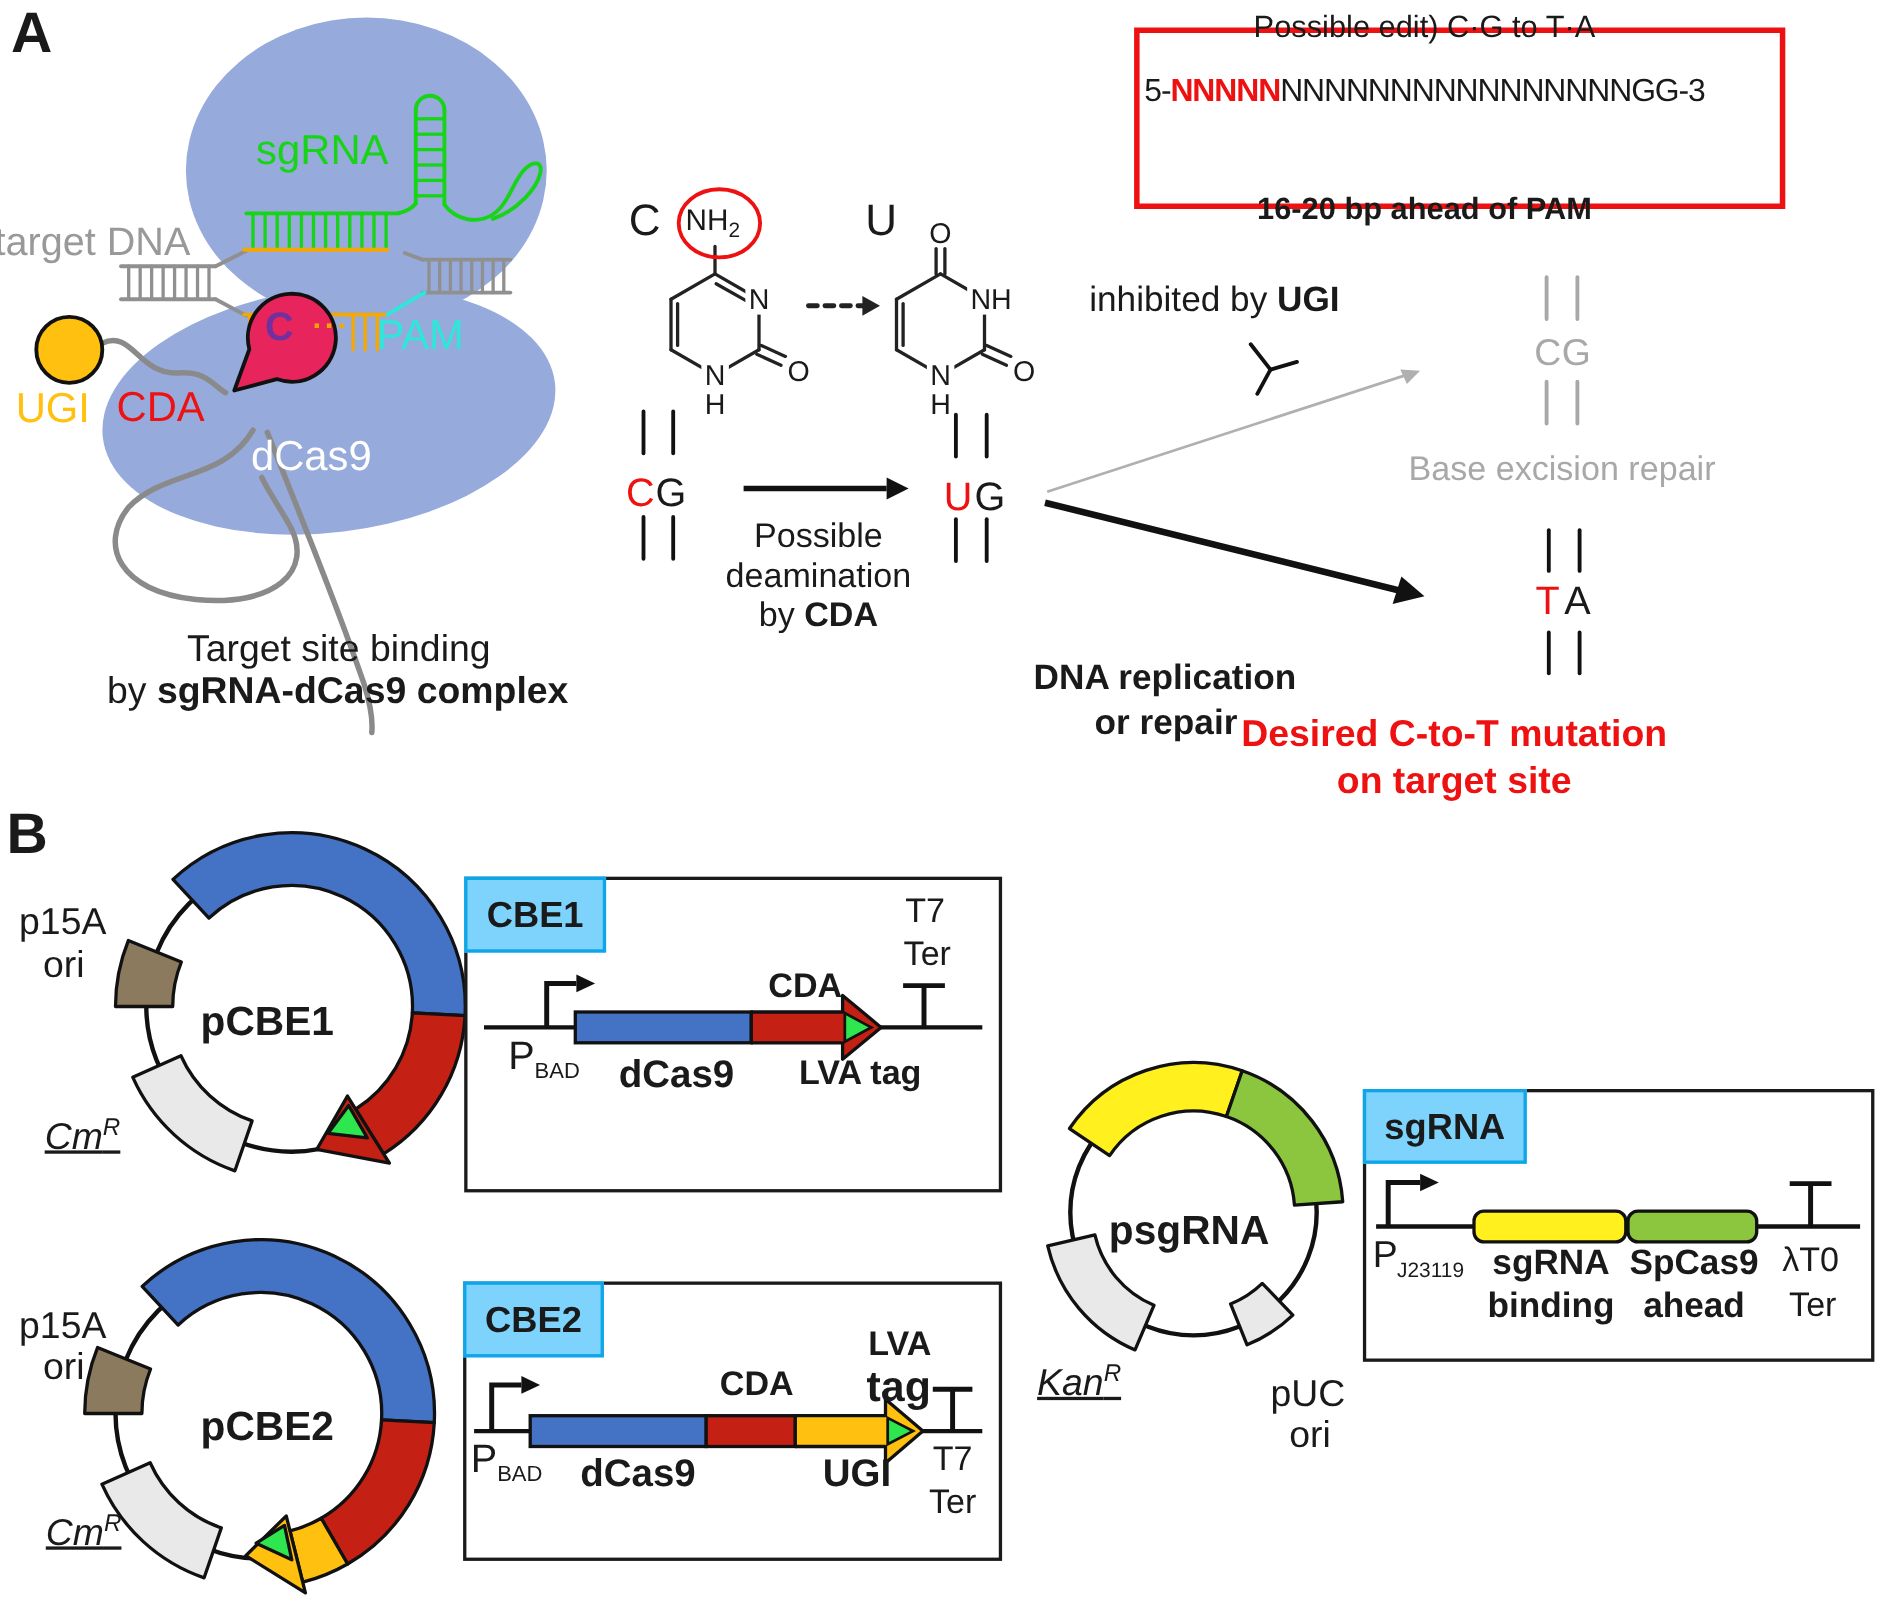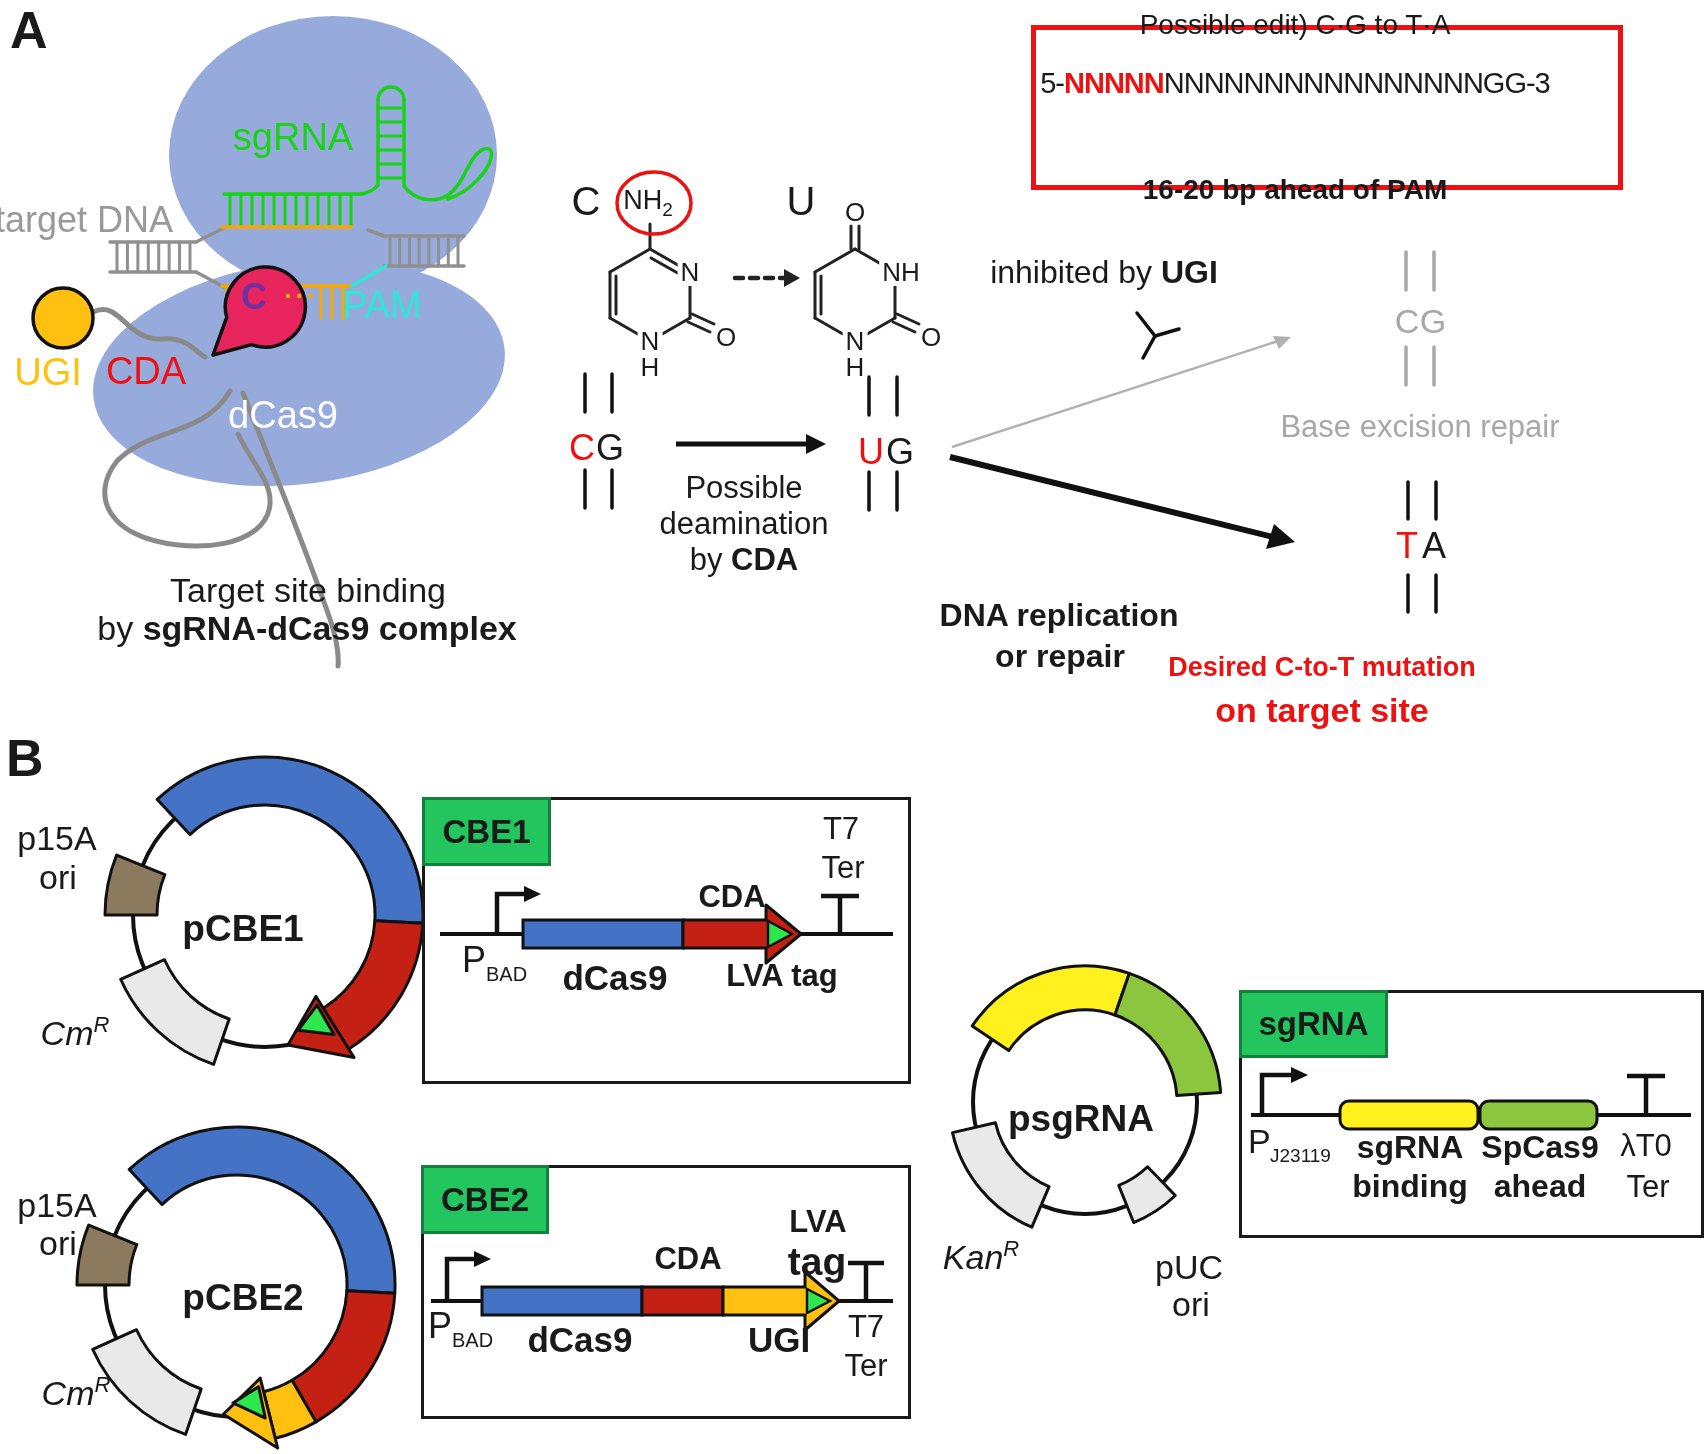--- a/index.html
+++ b/index.html
@@ -295,7 +295,7 @@
   <div class="t ctr" style="left:1434px;top:546px;font-size:36px;">A</div>
   <div class="t ctr b" style="left:1059px;top:615px;font-size:32px;">DNA replication</div>
   <div class="t ctr b" style="left:1060px;top:656px;font-size:32px;">or repair</div>
-  <div class="t ctr b" style="left:1322px;top:667px;font-size:27px;color:var(--accent-red);">Desired C-to-T mutation</div>
+  <div class="t ctr b" style="left:1322px;top:667px;font-size:34px;color:var(--accent-red);">Desired C-to-T mutation</div>
   <div class="t ctr b" style="left:1322px;top:710px;font-size:34px;color:var(--accent-red);">on target site</div>
 
   <div class="t ctr b" style="left:243px;top:928px;font-size:37px;">pCBE1</div>

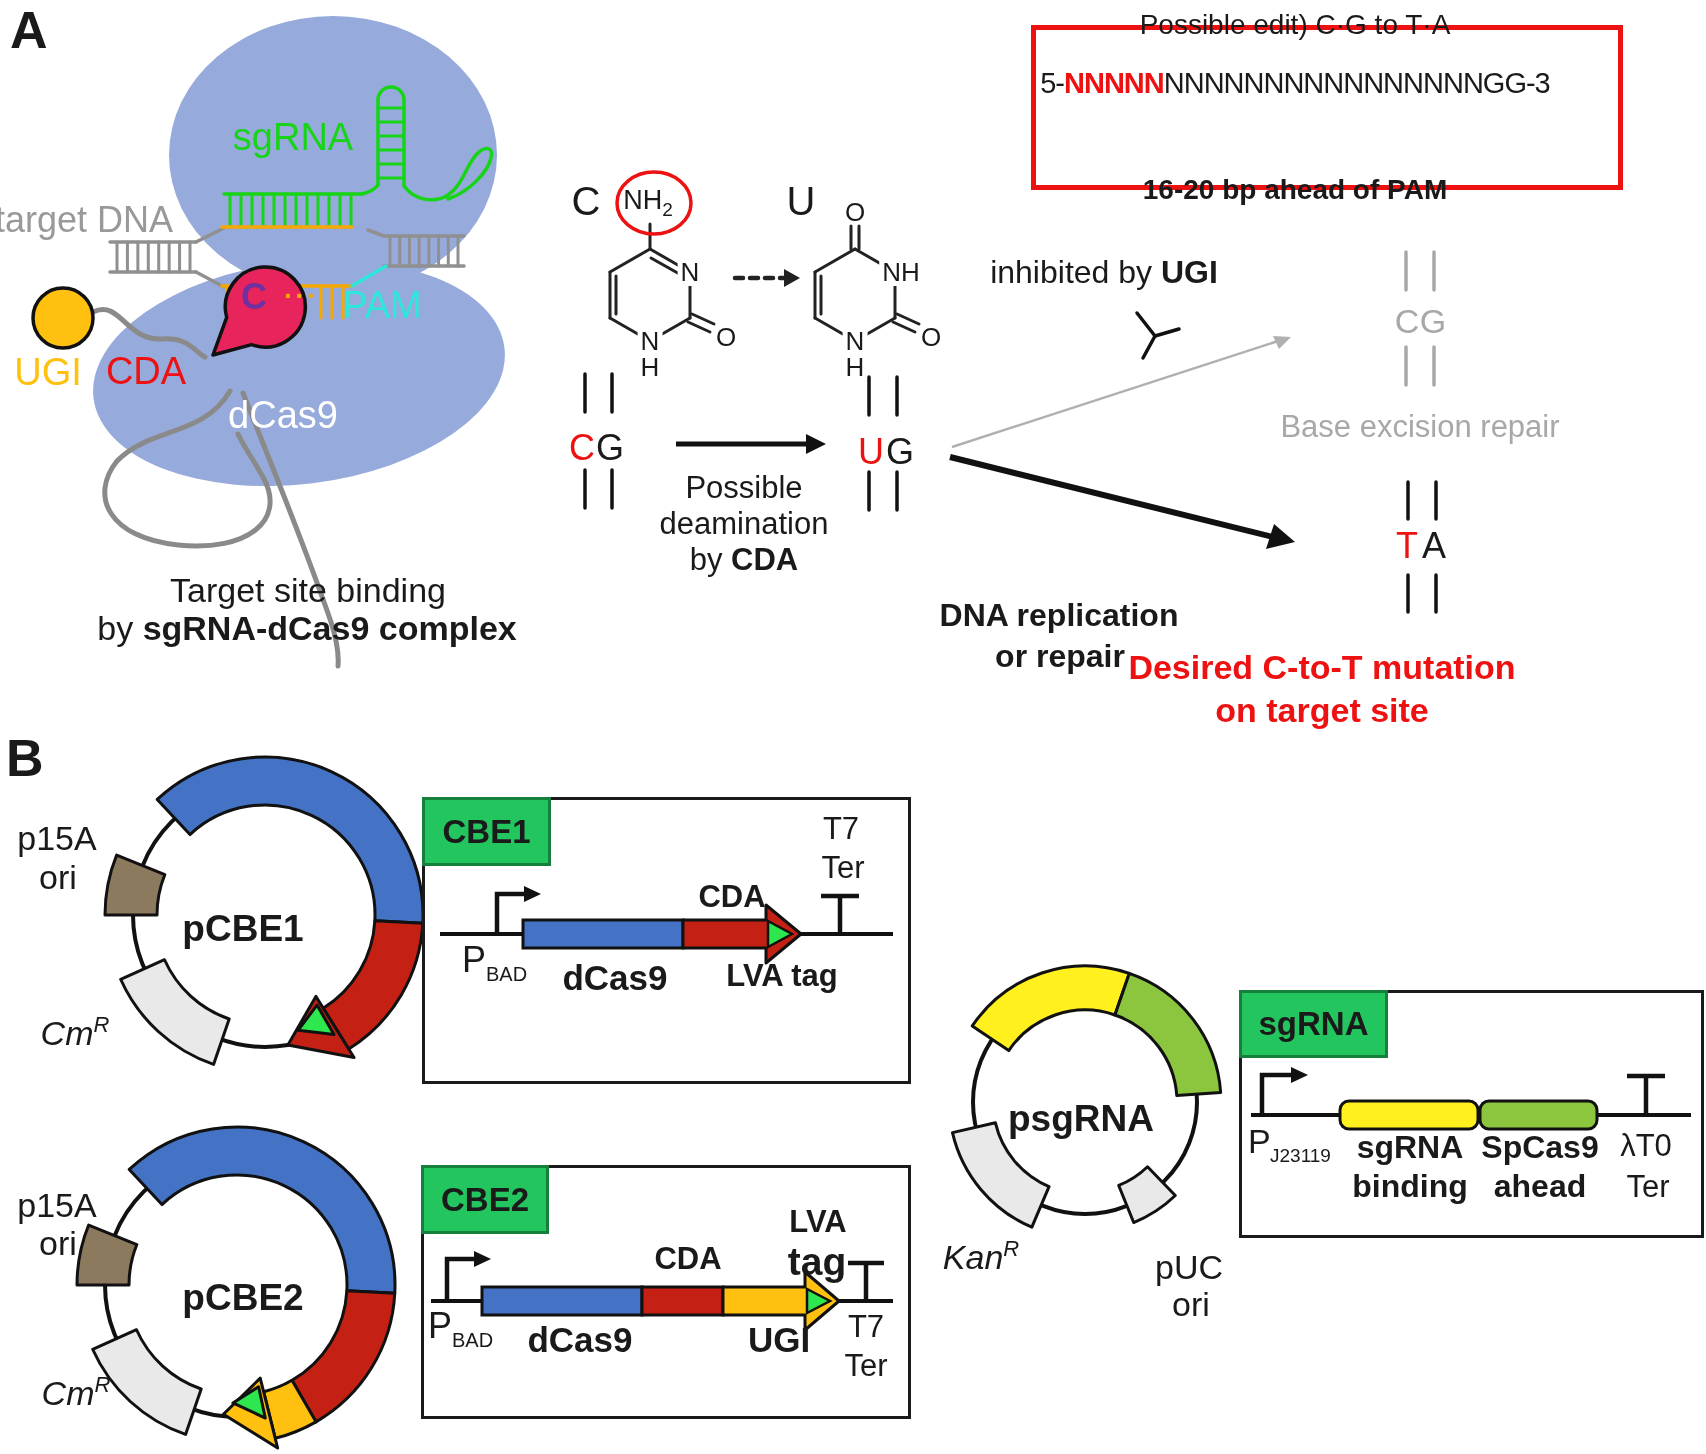--- a/index.html
+++ b/index.html
@@ -12,7 +12,7 @@
   .i{font-style:italic;}
   .panel-label{font-size:52px;font-weight:bold;}
   .box{position:absolute;z-index:2;border:3px solid #1a1a1a;background:transparent;}
-  .titlebox{position:absolute;left:-3px;top:-3px;border:3px solid #15803d;background:#22c55e;
+  .titlebox{position:absolute;left:-3px;top:-3px;border:3px solid #0ea5e9;background:#7dd3fc;
             display:flex;align-items:center;justify-content:center;font-size:33px;font-weight:bold;}
   #edit-box{position:absolute;z-index:2;border:5px solid var(--accent-red);
             display:flex;flex-direction:column;align-items:center;justify-content:center;

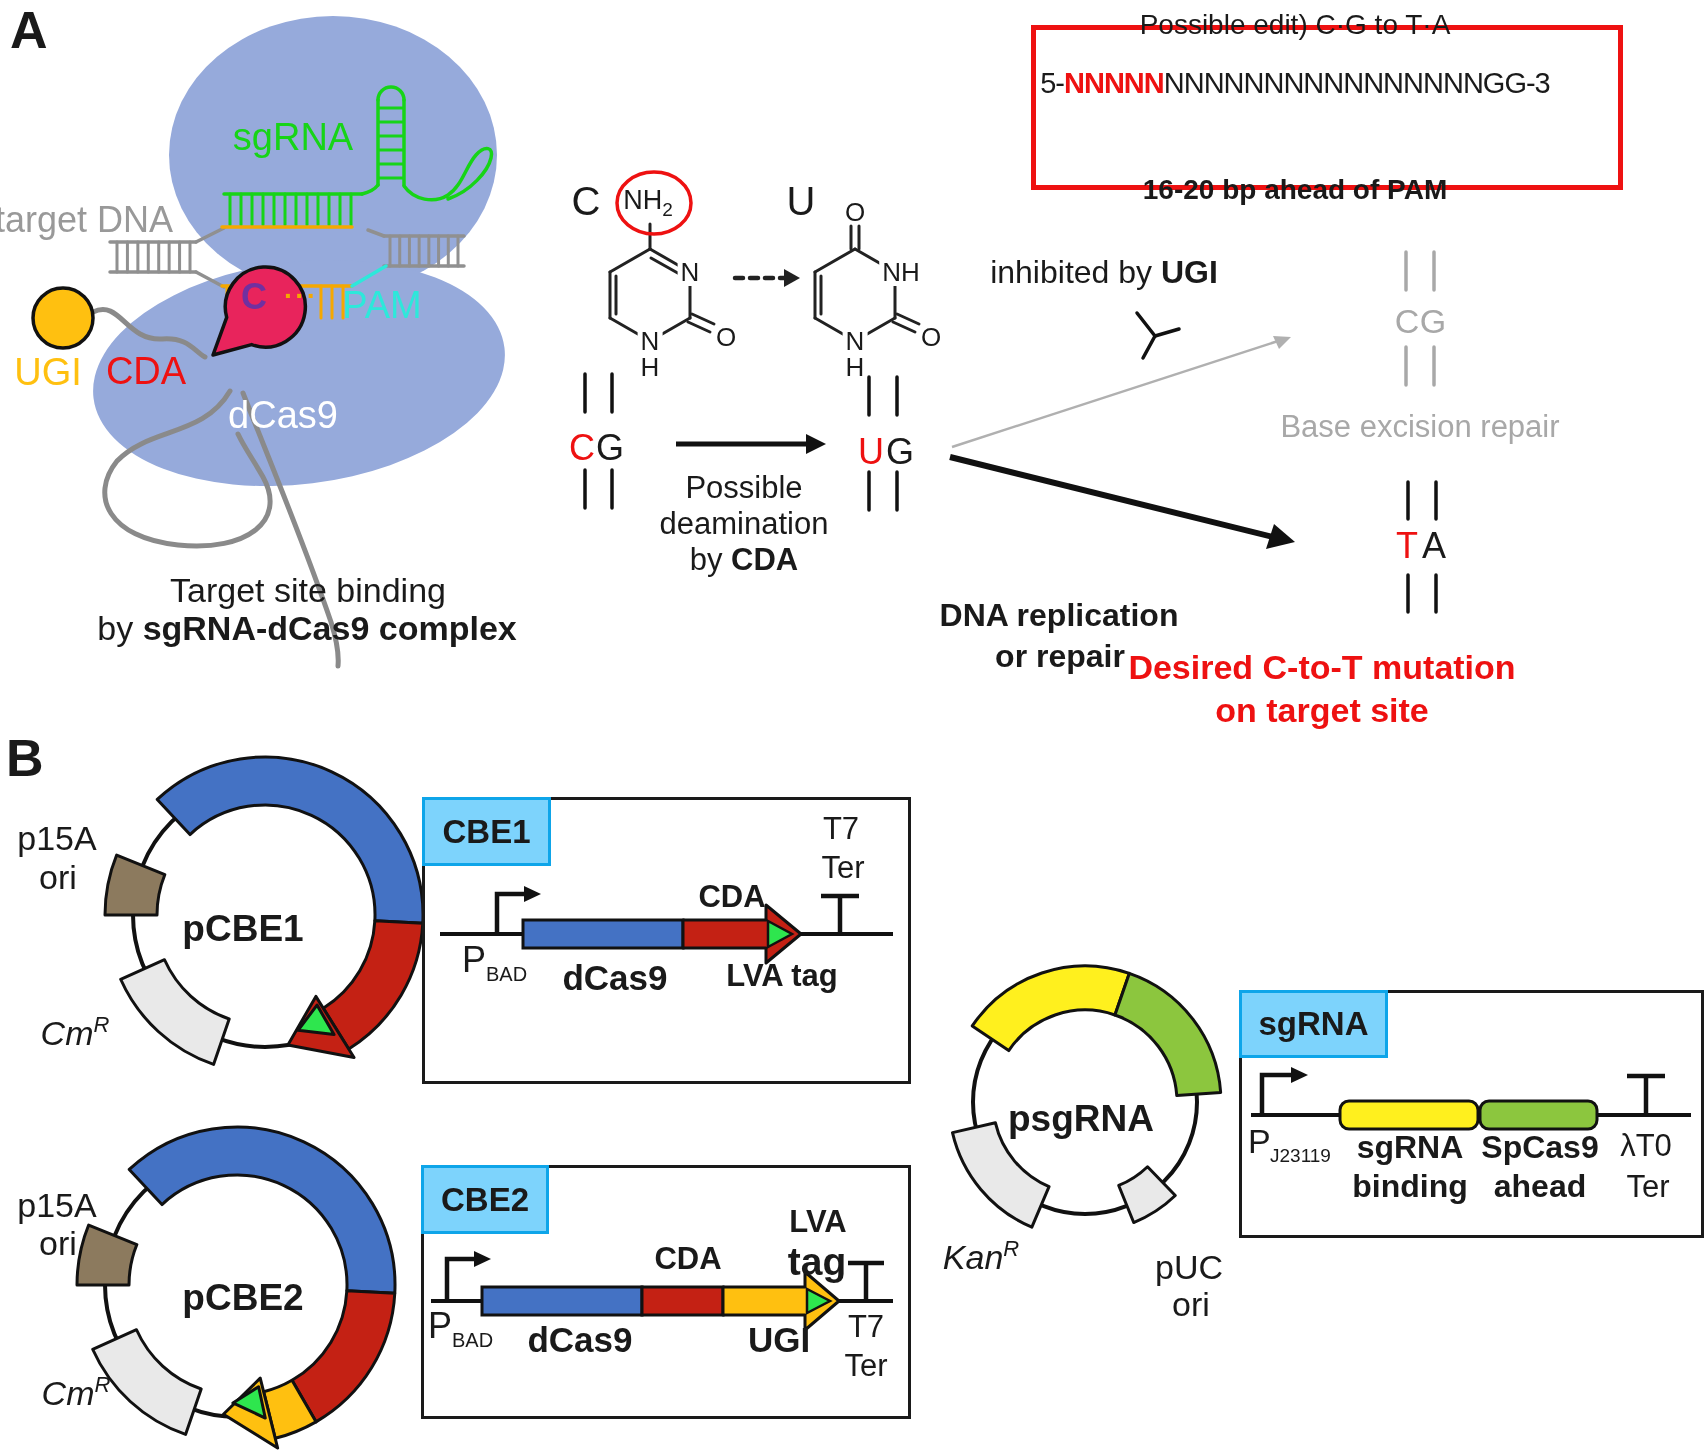--- a/index.html
+++ b/index.html
@@ -9,7 +9,7 @@
   .t{position:absolute;z-index:2;white-space:nowrap;line-height:1;}
   .ctr{transform:translate(-50%,-50%);}
   .b{font-weight:bold;}
-  .i{font-style:italic;}
+  .i{font-style:italic;text-decoration:underline;}
   .panel-label{font-size:52px;font-weight:bold;}
   .box{position:absolute;z-index:2;border:3px solid #1a1a1a;background:transparent;}
   .titlebox{position:absolute;left:-3px;top:-3px;border:3px solid #0ea5e9;background:#7dd3fc;

